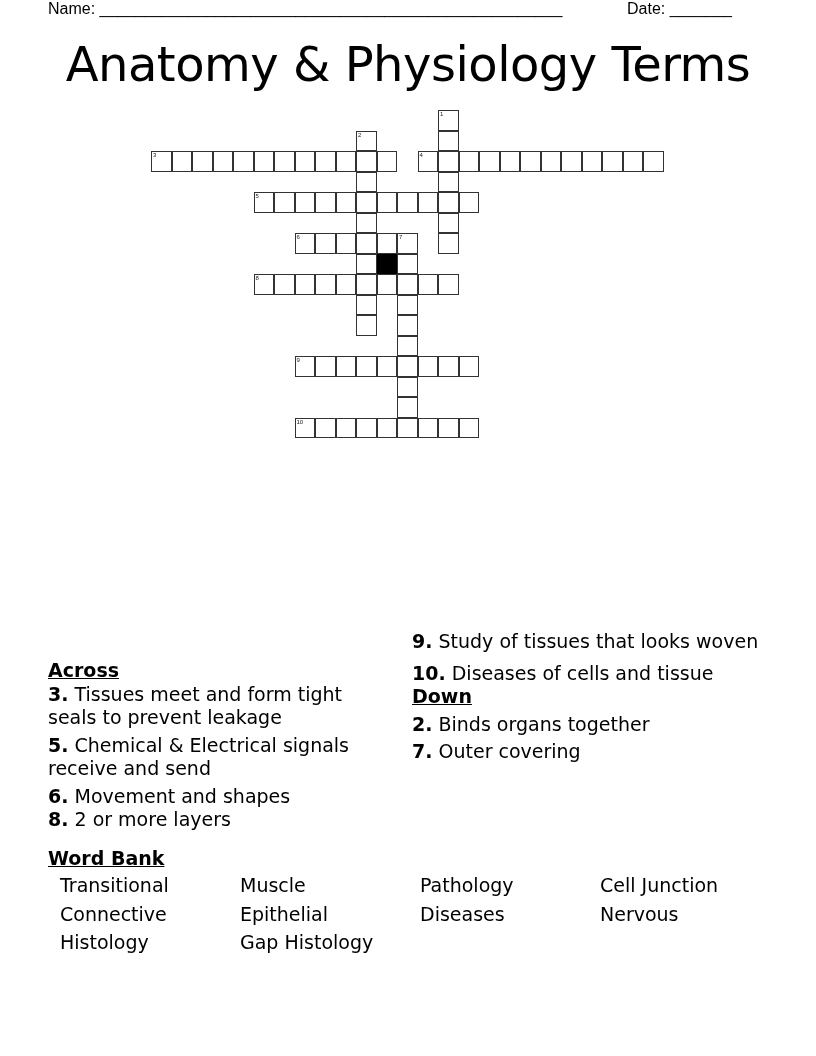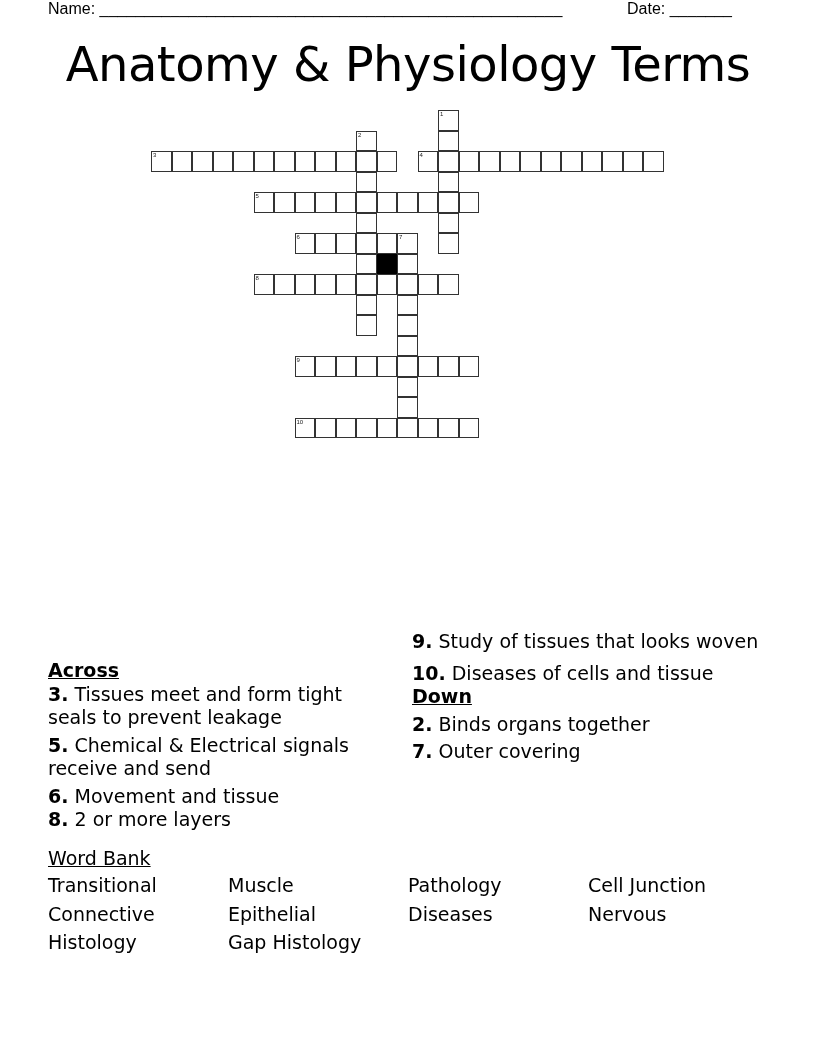--- a/index.html
+++ b/index.html
@@ -144,7 +144,7 @@
   <span class="heading">Across</span>
   <span class="clue"><b>3.</b> <span>Tissues meet and form tight seals to prevent leakage</span></span>
   <span class="clue"><b>5.</b> <span>Chemical &amp; Electrical signals receive and send</span></span>
-  <span class="clue" style="margin-bottom:0"><b>6.</b> <span>Movement and tissue</span></span>
+  <span class="clue" style="margin-bottom:0"><b>6.</b> <span>Movement and shapes</span></span>
   <span class="clue"><b>8.</b> <span>2 or more layers</span></span>
 </div>
 

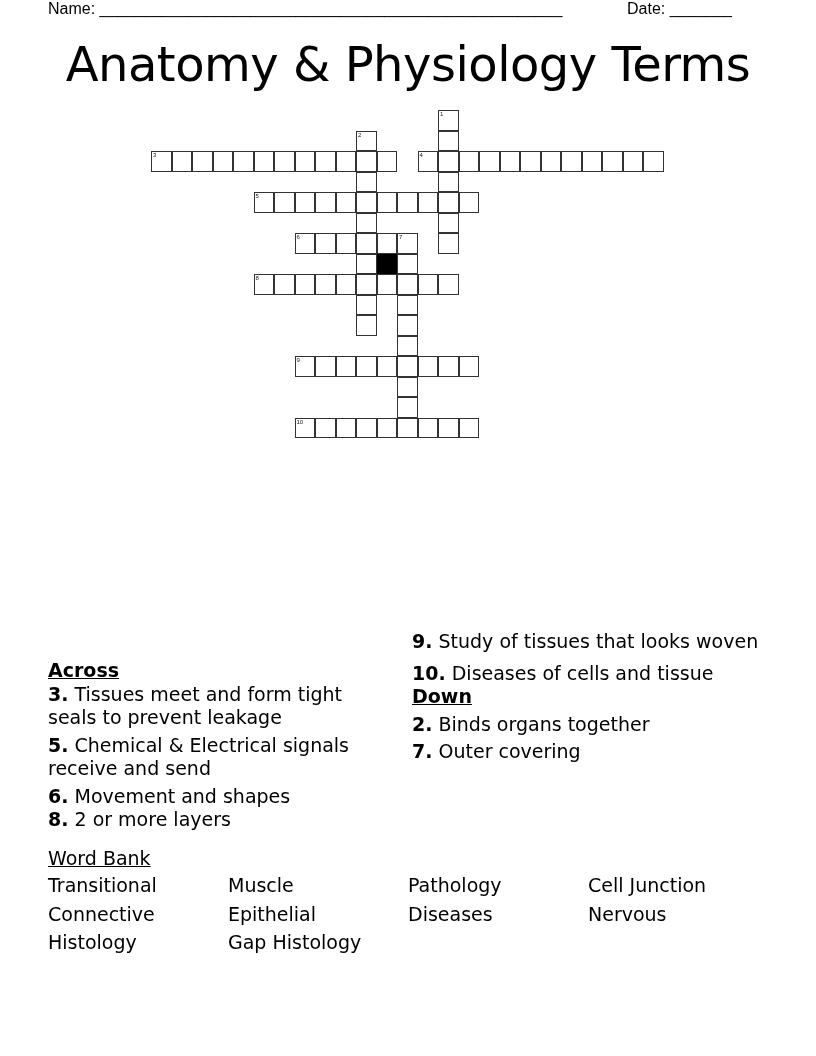--- a/index.html
+++ b/index.html
@@ -18,7 +18,7 @@
   .clue { display: block; margin-bottom: 4px; }
   .clue b { font-weight: bold; }
   .wordbank { position: absolute; left: 48px; top: 846px; font-family: "DejaVu Sans", sans-serif; font-size: 19px; }
-  .wb-title { font-weight: normal; text-decoration: underline; line-height: 24px; display:block; }
+  .wb-title { font-weight: bold; text-decoration: underline; line-height: 24px; display:block; }
   .wb-grid { display: grid; grid-template-columns: 180px 180px 180px 180px; row-gap: 4.5px; margin-top: 3px; }
   .wb-grid span { line-height: 24px; }
 </style>

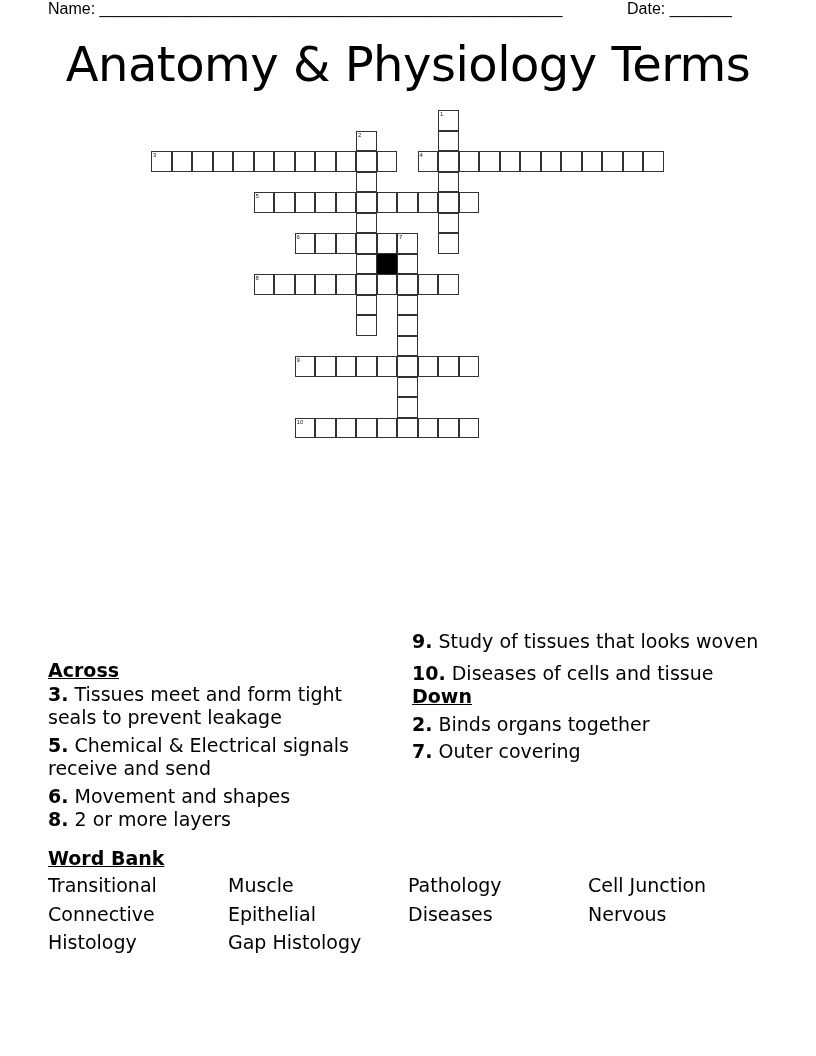--- a/index.html
+++ b/index.html
@@ -19,7 +19,7 @@
   .clue b { font-weight: bold; }
   .wordbank { position: absolute; left: 48px; top: 846px; font-family: "DejaVu Sans", sans-serif; font-size: 19px; }
   .wb-title { font-weight: bold; text-decoration: underline; line-height: 24px; display:block; }
-  .wb-grid { display: grid; grid-template-columns: 180px 180px 180px 180px; row-gap: 4.5px; margin-top: 3px; }
+  .wb-grid { display: grid; grid-template-columns: 180px 180px 180px 180px; row-gap: 4.5px; margin-top: 3px; margin-left: 12px; }
   .wb-grid span { line-height: 24px; }
 </style>
 </head>

